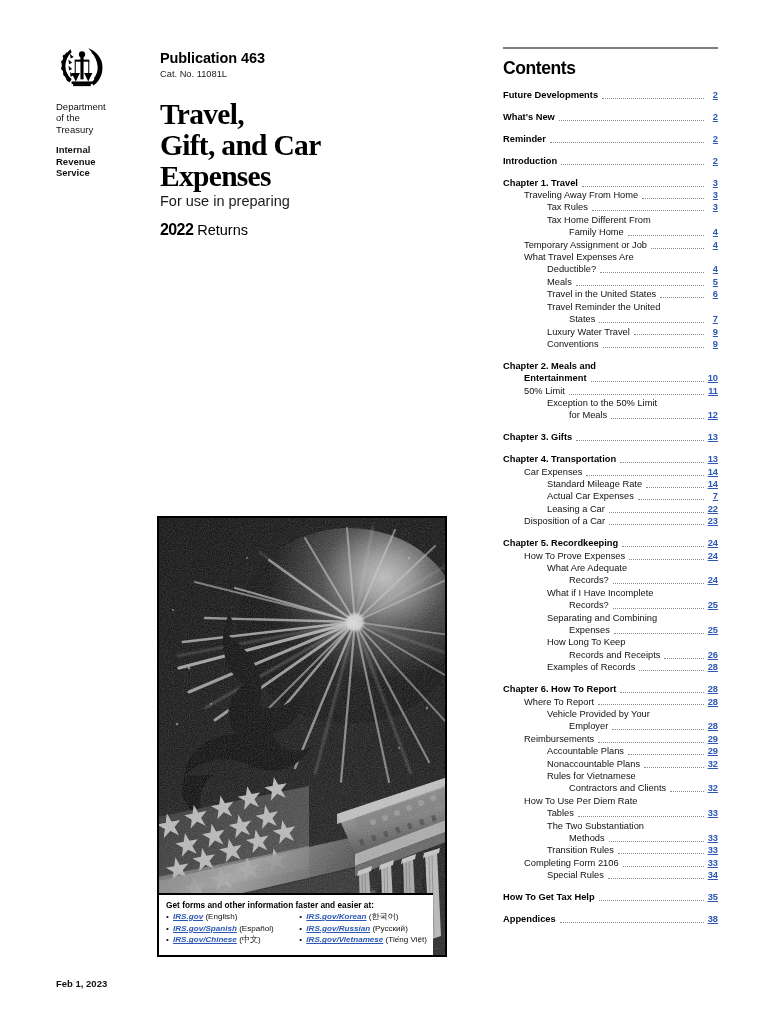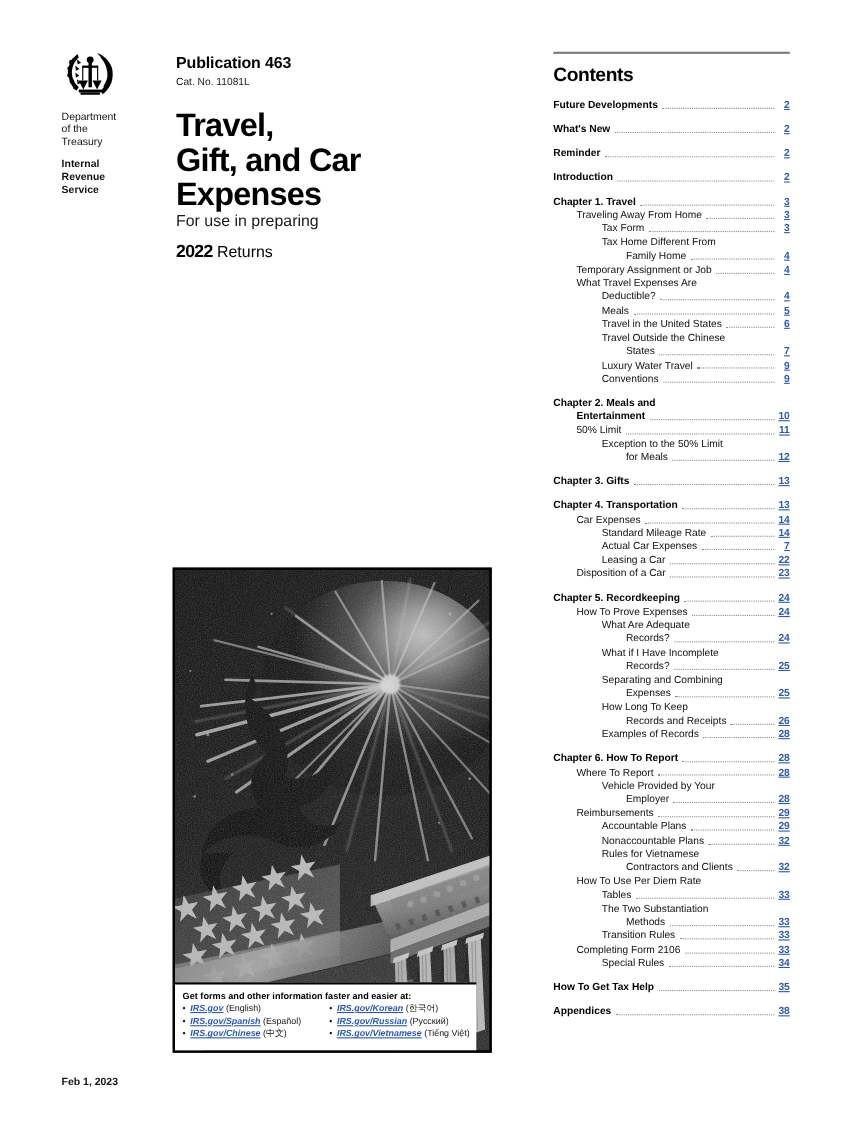--- a/index.html
+++ b/index.html
@@ -35,7 +35,7 @@
     font-weight:bold;letter-spacing:-0.7px;
     color:#000;
   }
-  .main-title div{white-space:nowrap;}
+  .main-title div{white-space:nowrap;font-family:Liberation Serif, serif;}
   .prep-line{font-size:14.5px;line-height:18px;color:#1a1a1a;}
   .year-line{margin-top:7px;line-height:26px;}
   .year-line .yr{font-size:16px;font-weight:bold;letter-spacing:-0.6px;}

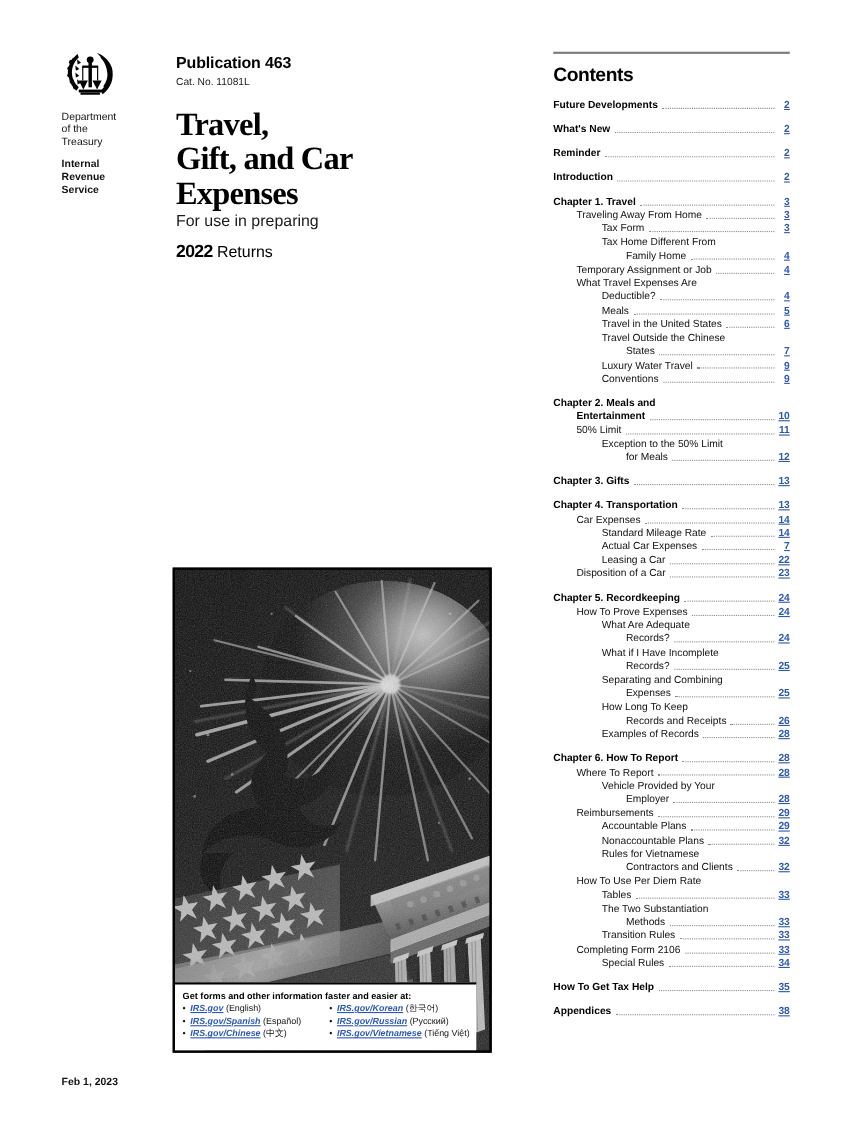--- a/index.html
+++ b/index.html
@@ -442,7 +442,7 @@
           <span class="pg">3</span>
         </div>
         <div class="toc-entry i2">
-          <span class="txt">Tax Form</span>
+          <span class="txt">Tax Rules</span>
           <span class="leader"></span>
           <span class="pg">3</span>
         </div>

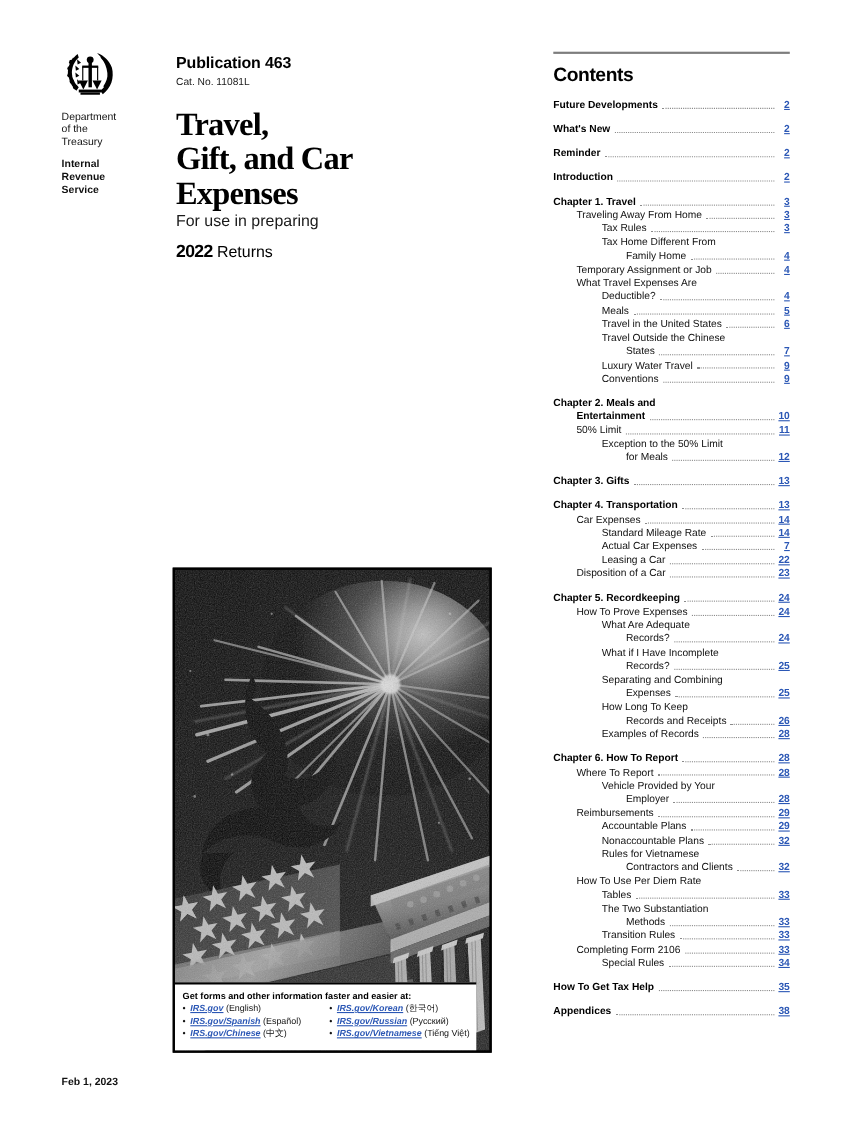--- a/index.html
+++ b/index.html
@@ -473,7 +473,7 @@
           <span class="leader"></span>
           <span class="pg">6</span>
         </div>
-        <div class="toc-entry i2 cont"><span class="txt">Travel Outside the Chinese</span></div>
+        <div class="toc-entry i2 cont"><span class="txt">Travel Reminder the United</span></div>
         <div class="toc-entry i3">
           <span class="txt">States</span>
           <span class="leader"></span>

